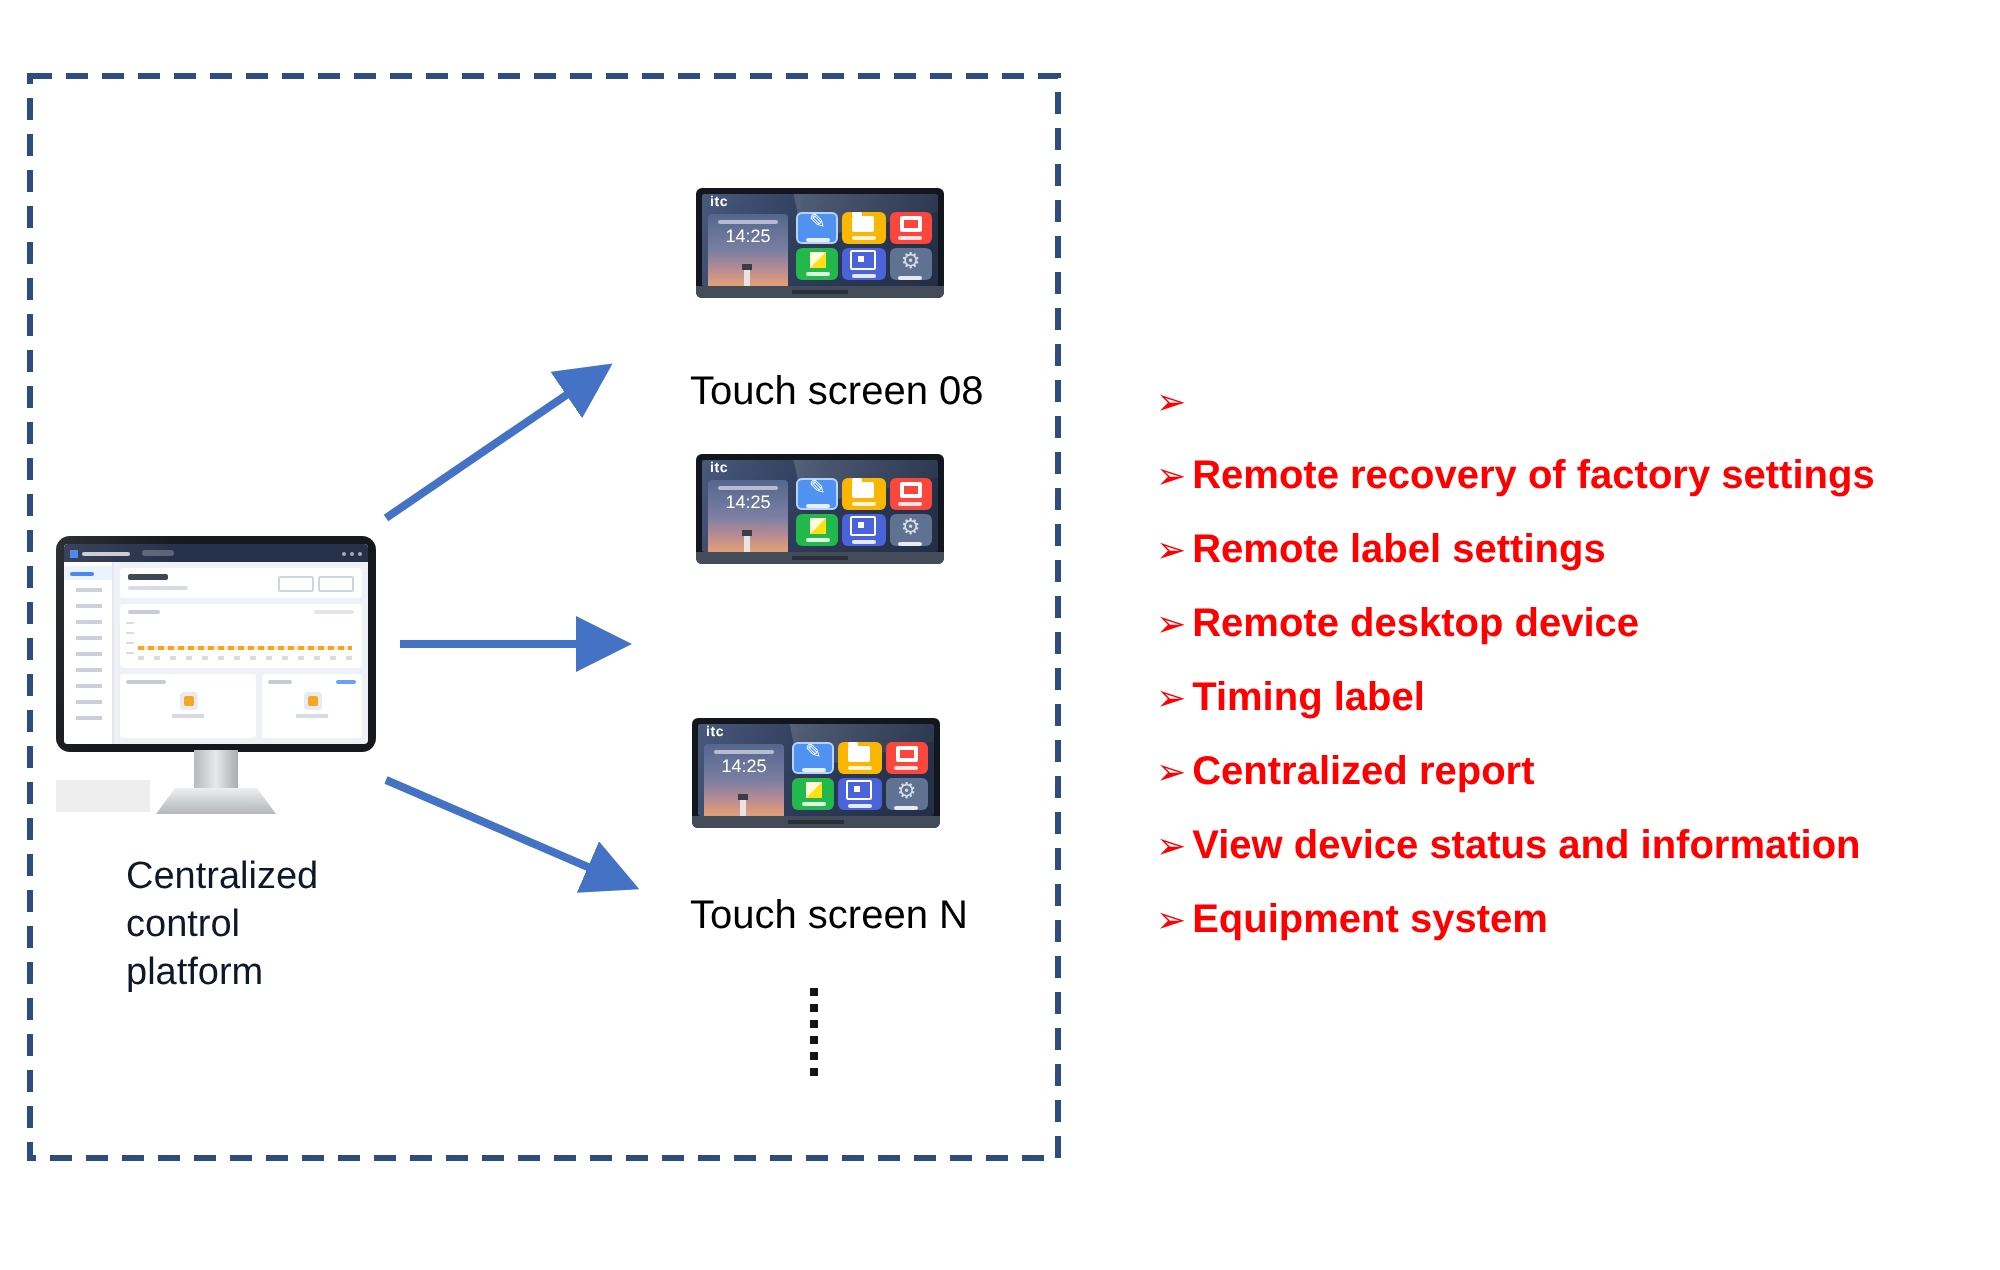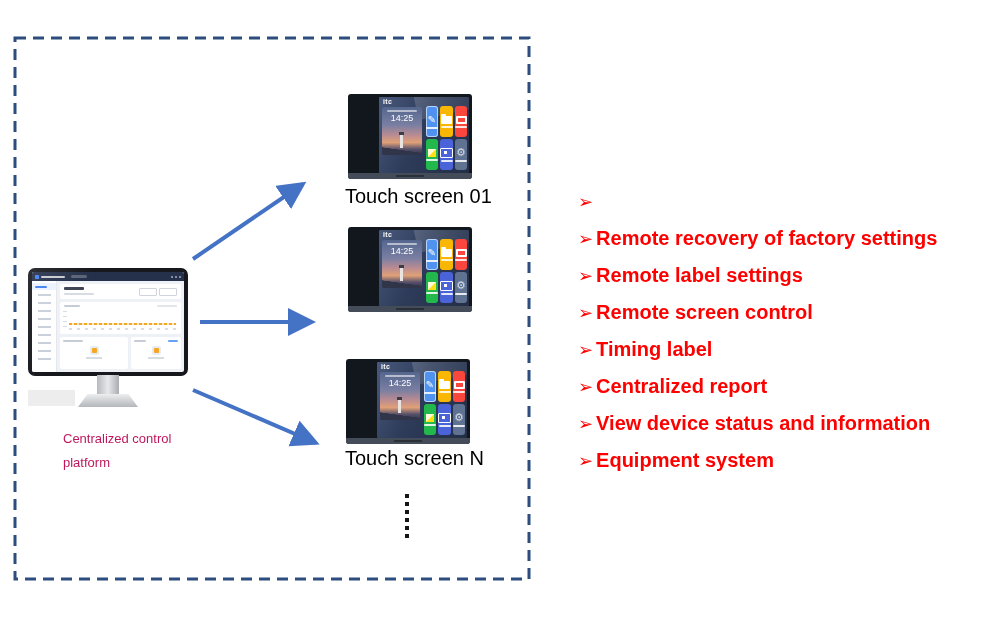--- a/index.html
+++ b/index.html
@@ -66,8 +66,8 @@
   
   .device{position:absolute;width:124px;background:#12161d;border-radius:3px;padding:3px 3px 0 3px;
           box-sizing:border-box;}
-  .dv-screen{position:relative;height:76px;border-radius:1px;overflow:hidden;
-       background:linear-gradient(115deg,#49597c 0%,#2e3c5a 45%,#232e46 100%);margin-left:28px;}
+  .dv-screen{position:relative;height:46px;border-radius:1px;overflow:hidden;
+       background:linear-gradient(115deg,#49597c 0%,#2e3c5a 45%,#232e46 100%);}
   .dv-screen::before{content:"";position:absolute;left:40%;top:-12px;width:90px;height:26px;
        background:linear-gradient(115deg,rgba(255,255,255,.16),rgba(255,255,255,0));
        transform:rotate(-12deg);}

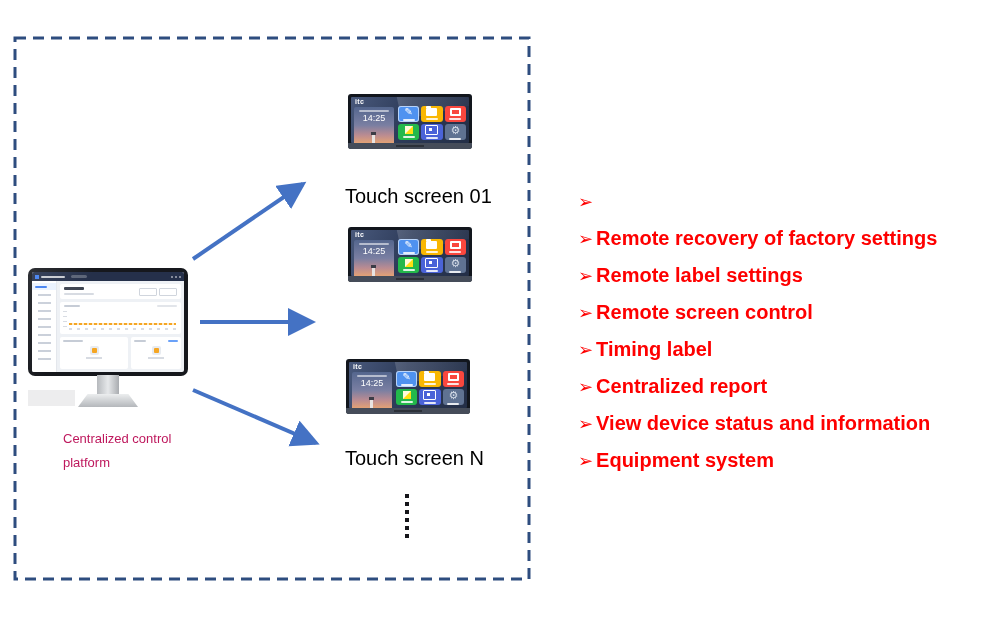--- a/index.html
+++ b/index.html
@@ -228,7 +228,7 @@
         <i></i>
       </div>
   </div>
-  <div class="ts-label" style="left:345px;top:185px;">Touch screen 01</div>
+  <div class="ts-label" style="left:345px;top:185px;">Touch screen 08</div>
 
   <div class="device" style="left:348px;top:227px;">
     <div class="dv-screen">

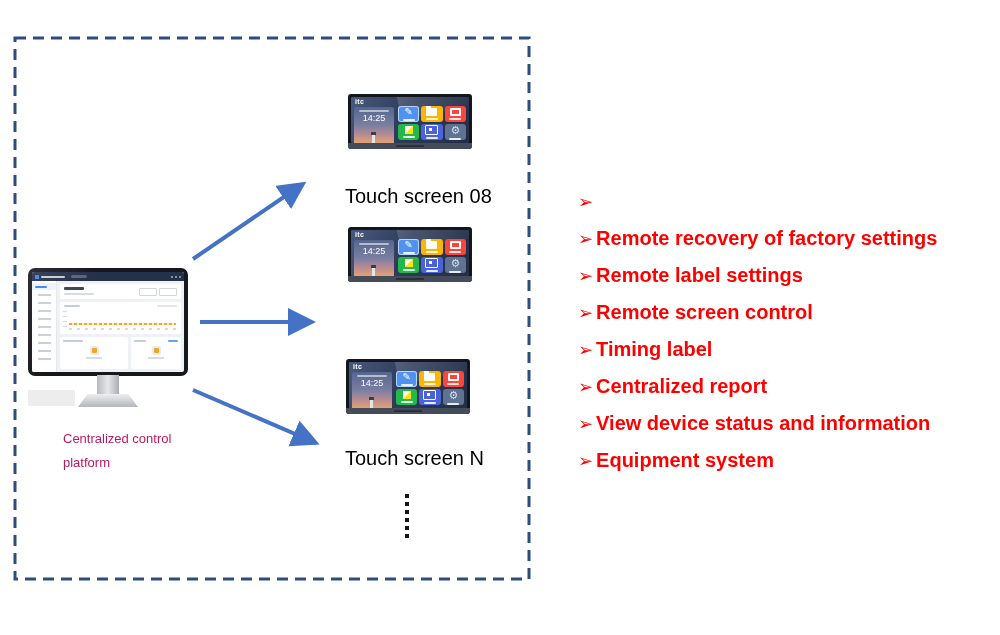--- a/index.html
+++ b/index.html
@@ -336,7 +336,7 @@
       </li>
     <li>
         <span class="bullet">➢</span>
-        <span>Remote screen control</span>
+        <span>Remote desktop device</span>
       </li>
     <li>
         <span class="bullet">➢</span>

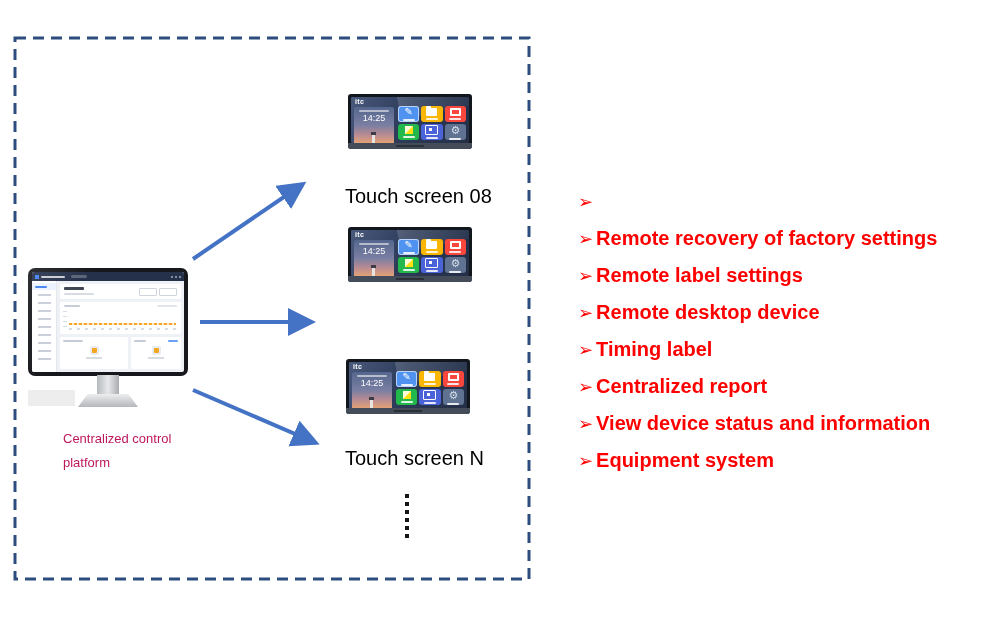--- a/index.html
+++ b/index.html
@@ -8,8 +8,8 @@
   svg.layer{position:absolute;left:0;top:0;pointer-events:none;}
 
   
-  .platform-label{position:absolute;left:63px;top:427px;width:120px;font-size:13px;
-                  line-height:24px;color:#be185d;}
+  .platform-label{position:absolute;left:63px;top:427px;width:120px;font-size:19px;
+                  line-height:24px;color:#0f172a;}
   .ts-label{position:absolute;font-size:20px;color:#000;white-space:nowrap;}
 
   

